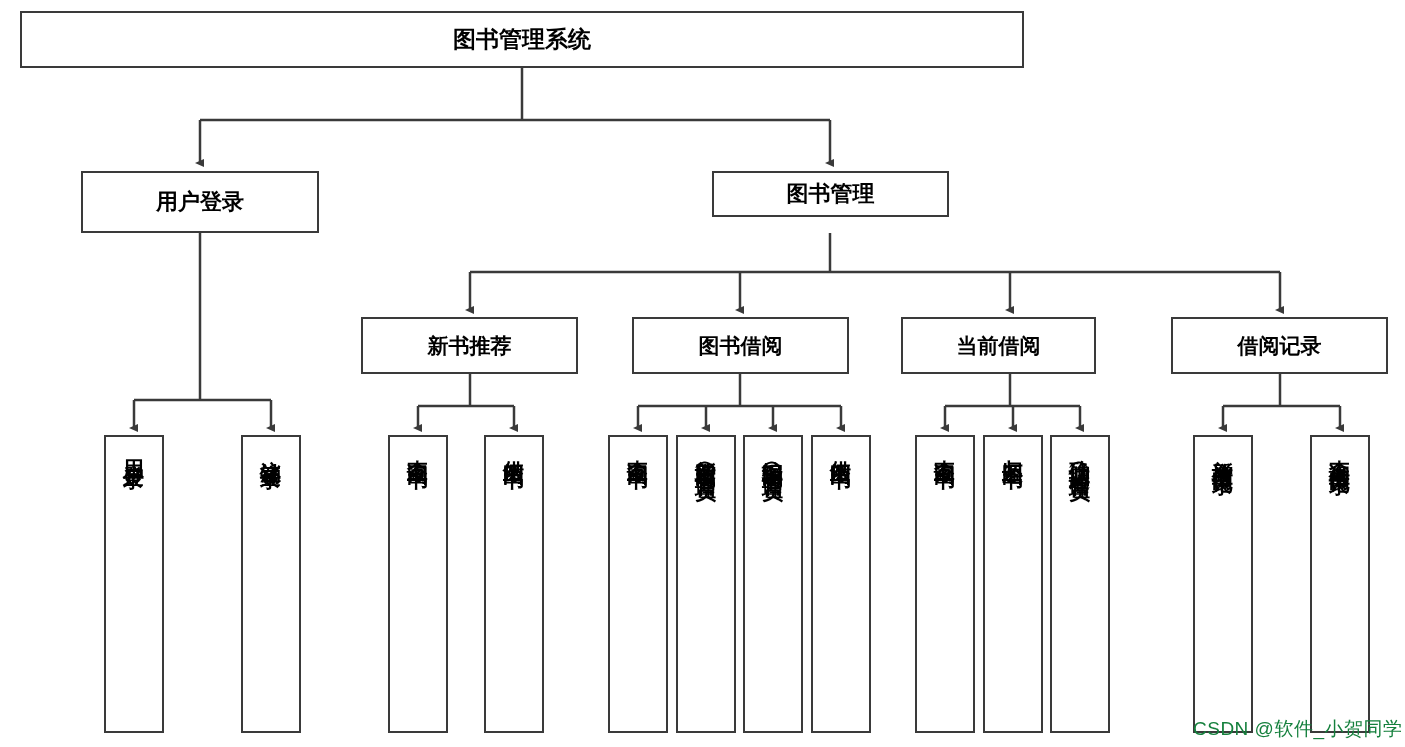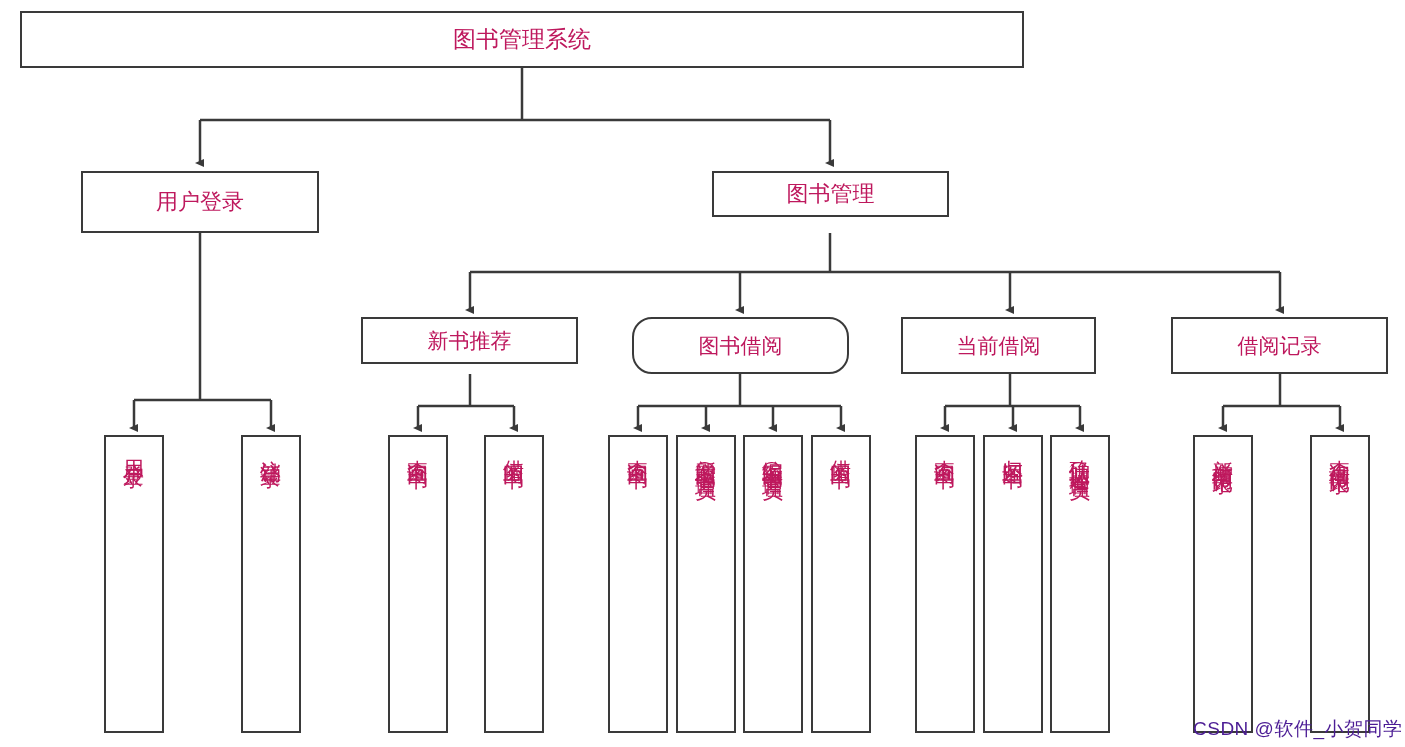--- a/index.html
+++ b/index.html
@@ -33,8 +33,9 @@
     display: flex;
     align-items: center;
     justify-content: center;
-    color: #be185d;
+    color: #000000;
     text-align: center;
+    font-weight: bold;
   }
   .node.root {
     font-size: 23px;

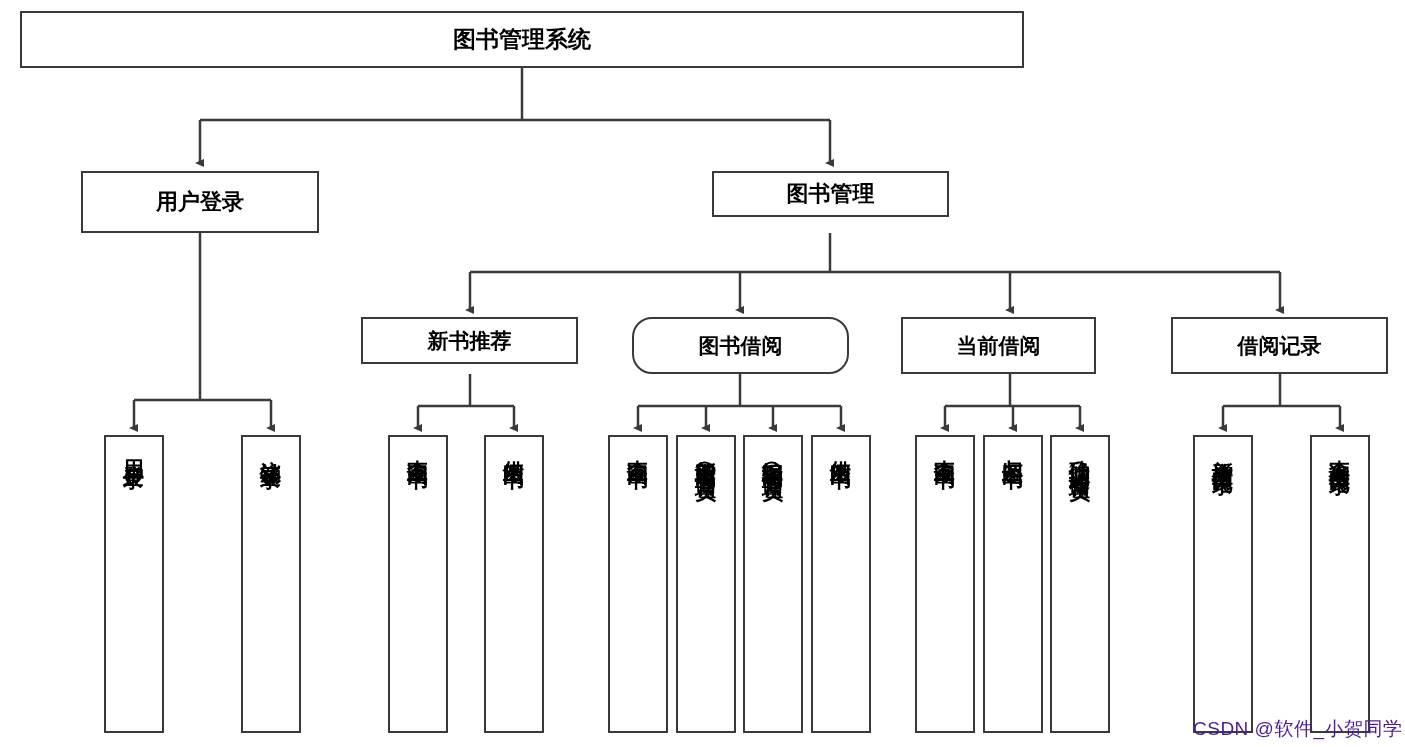--- a/index.html
+++ b/index.html
@@ -132,7 +132,7 @@
     <span>图书管理</span>
   </div>
 
-  <div class="node level3" id="node-l3-0" style="left: 361px; top: 317px; width: 217px; height: 47px;">
+  <div class="node level3" id="node-l3-0" style="left: 361px; top: 317px; width: 217px; height: 57px;">
     <span>新书推荐</span>
   </div>
   <div class="node level3" id="node-l3-1" style="left: 632px; top: 317px; width: 217px; height: 57px; border-radius: 20px;">

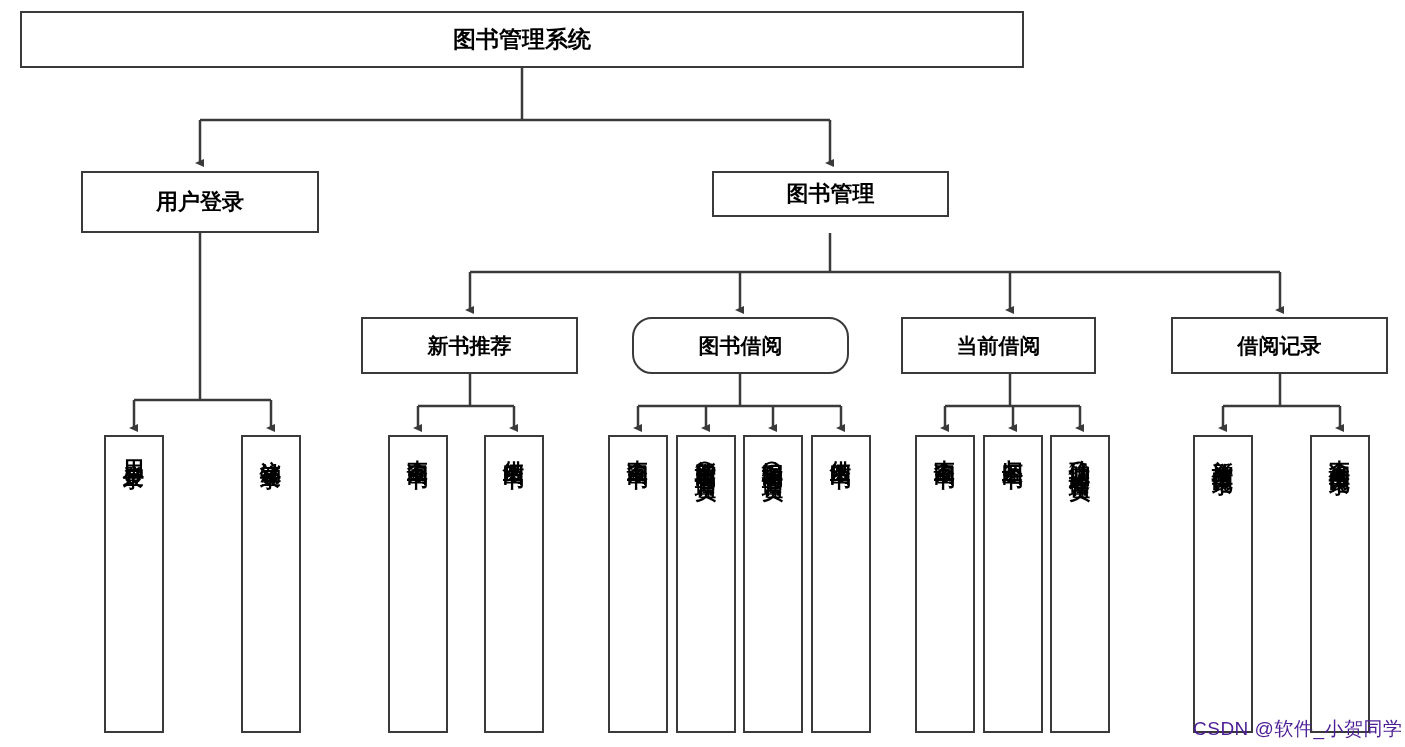--- a/index.html
+++ b/index.html
@@ -135,7 +135,7 @@
   <div class="node level3" id="node-l3-0" style="left: 361px; top: 317px; width: 217px; height: 57px;">
     <span>新书推荐</span>
   </div>
-  <div class="node level3" id="node-l3-1" style="left: 632px; top: 317px; width: 217px; height: 57px; border-radius: 20px;">
+  <div class="node level3" id="node-l3-1" style="left: 632px; top: 317px; width: 217px; height: 57px;">
     <span>图书借阅</span>
   </div>
   <div class="node level3" id="node-l3-2" style="left: 901px; top: 317px; width: 195px; height: 57px;">

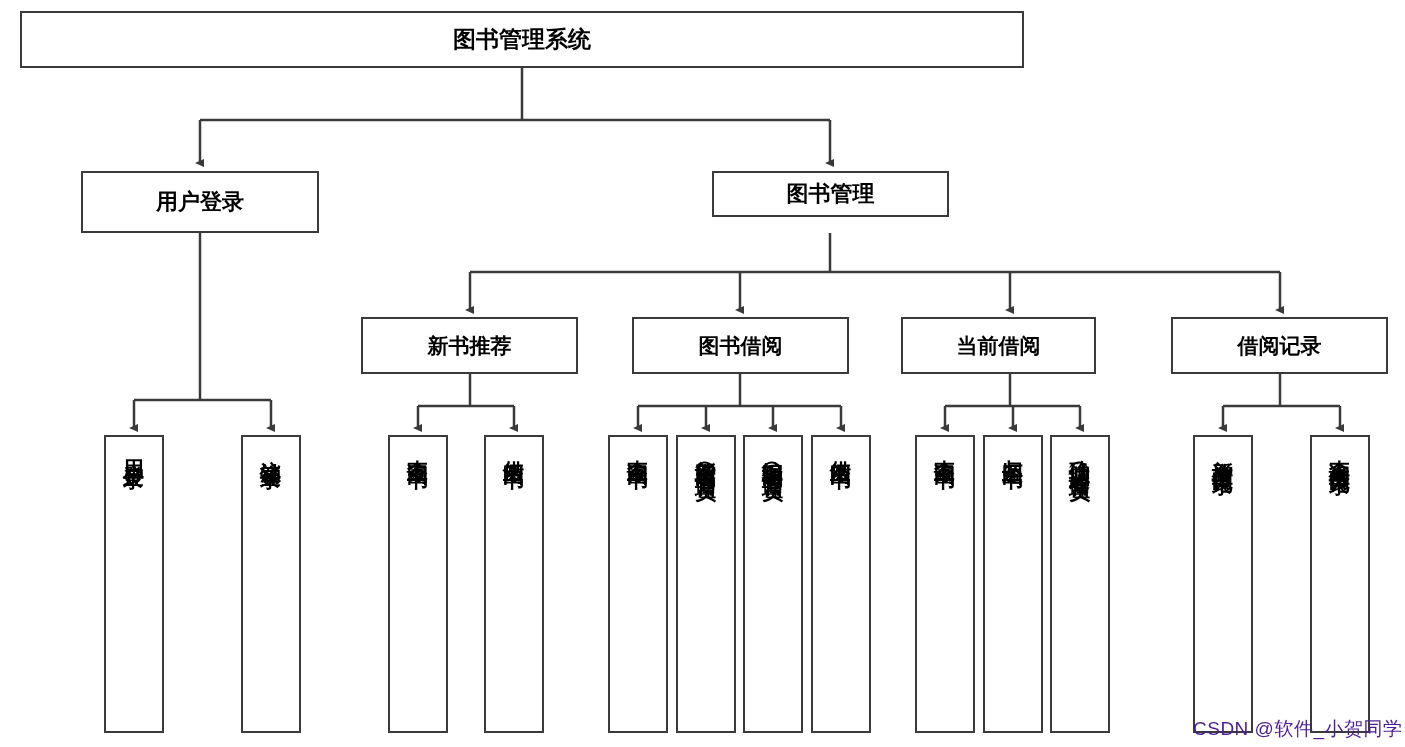--- a/index.html
+++ b/index.html
@@ -185,7 +185,7 @@
     <span class="vtext">查询借阅记录</span>
   </div>
 
-  <div class="watermark" id="watermark" style="left: 1193px; top: 716px; color: #4c1d95;">CSDN @软件_小贺同学</div>
+  <div class="watermark" id="watermark" style="left: 1193px; top: 716px; color: #15803d;">CSDN @软件_小贺同学</div>
 
 </div>
 

